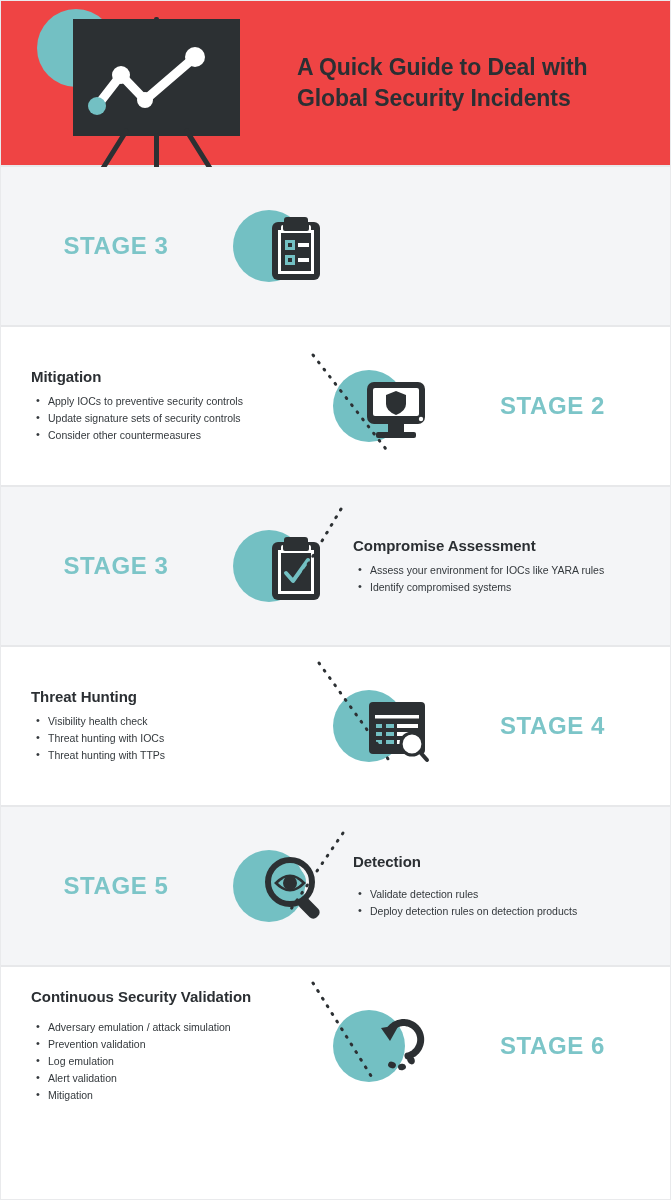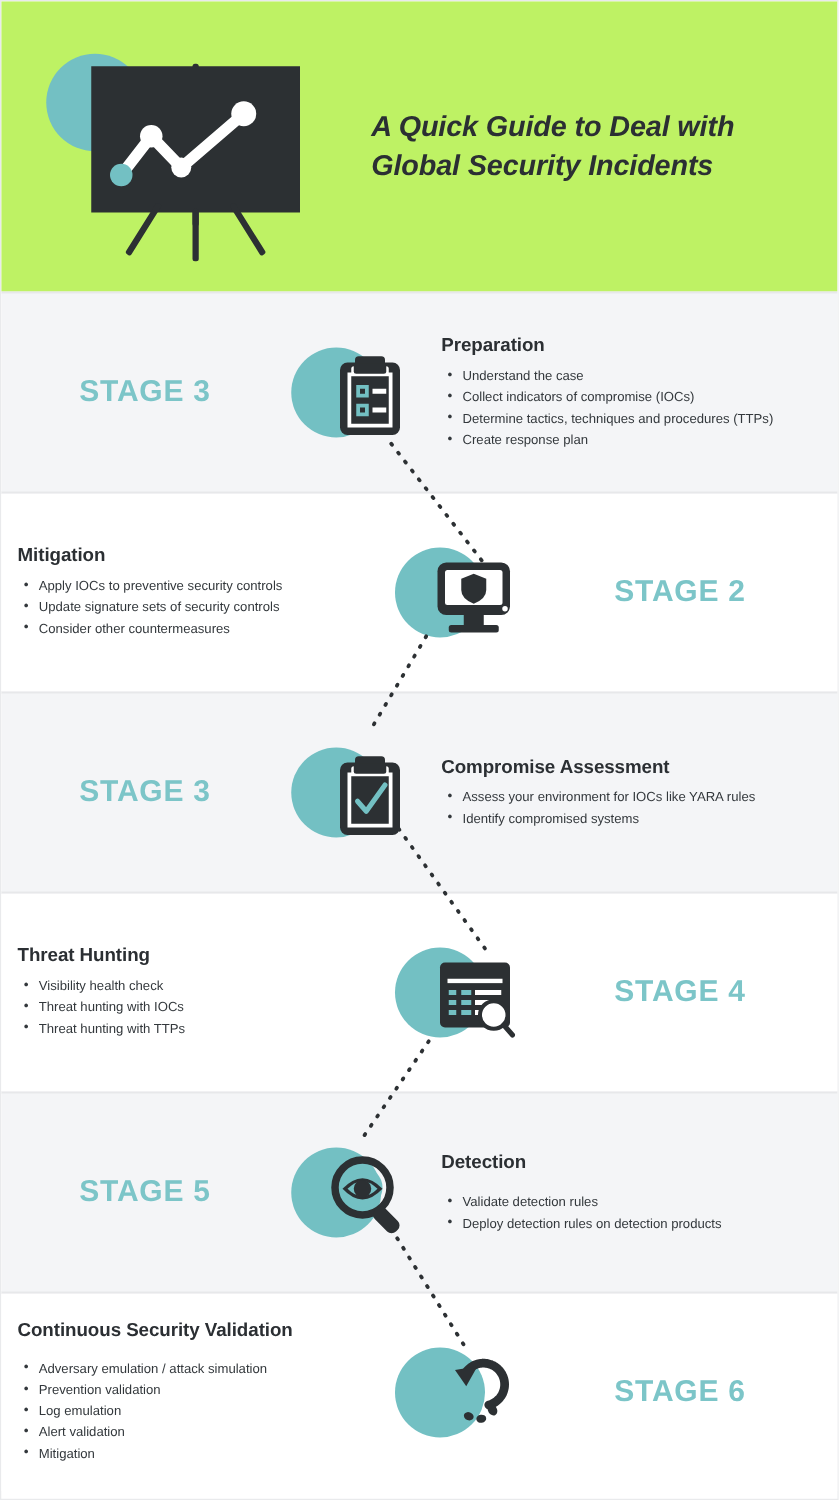--- a/index.html
+++ b/index.html
@@ -25,12 +25,11 @@
   
   .header {
     position: relative;
-    height: 232px;
-    background: #bef264;
+    height: 164px;
+    background: #ef4444;
     box-sizing: border-box;
     display: flex;
     align-items: center;
-    font-style: italic;
   }
   .header-art {
     position: relative;

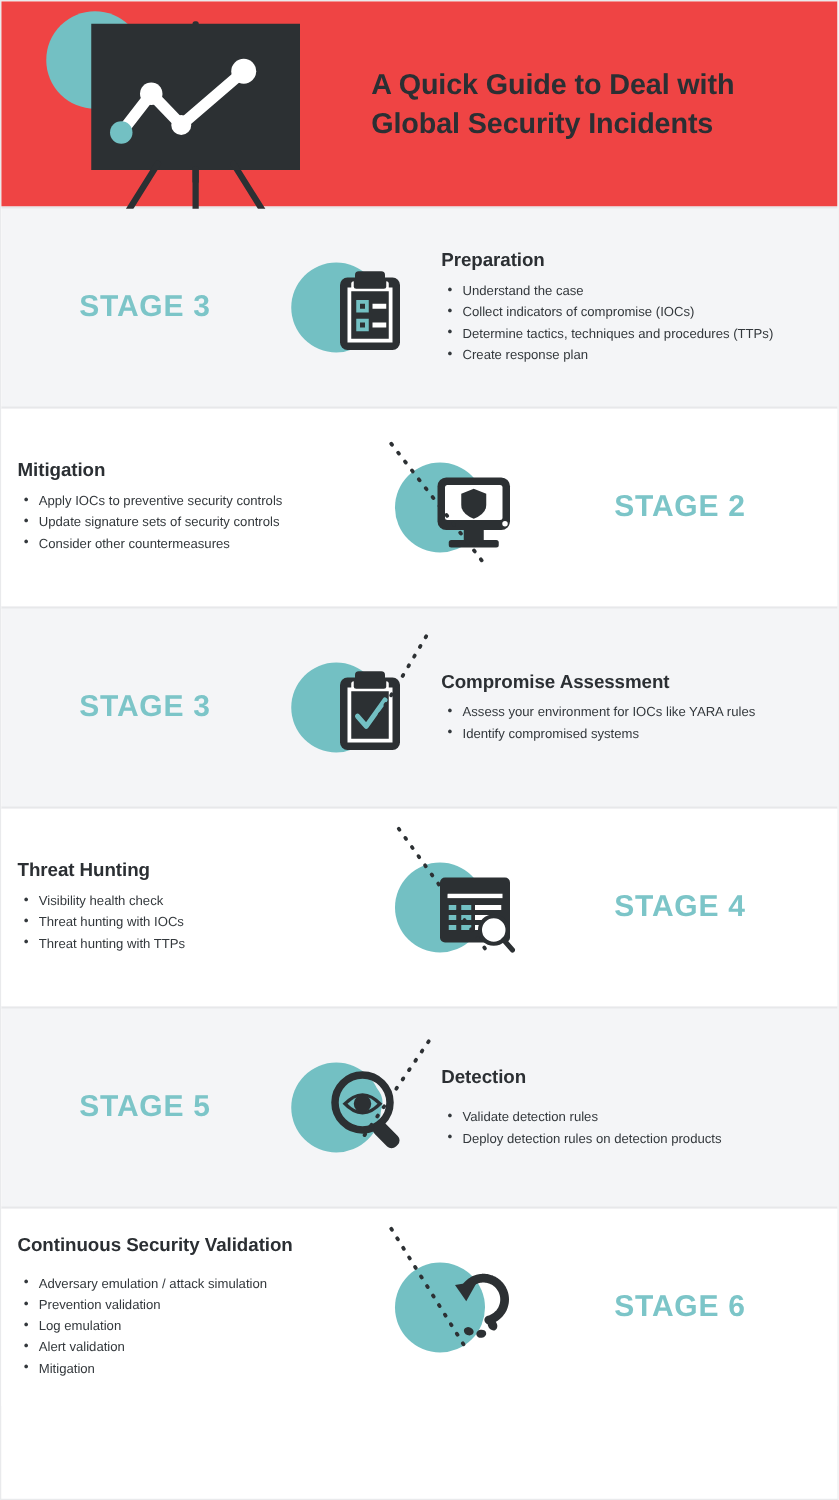--- a/index.html
+++ b/index.html
@@ -241,15 +241,6 @@
           <rect x="39" y="46" width="11" height="4" fill="#ffffff"></rect>
         </svg>
       </div>
-    </div>
-    <div class="stage-text">
-      <h3 class="stage-heading">Preparation</h3>
-      <ul class="stage-list">
-        <li>Understand the case</li>
-        <li>Collect indicators of compromise (IOCs)</li>
-        <li>Determine tactics, techniques and procedures (TTPs)</li>
-        <li>Create response plan</li>
-      </ul>
     </div>
   </div>
   <div class="gap"></div>

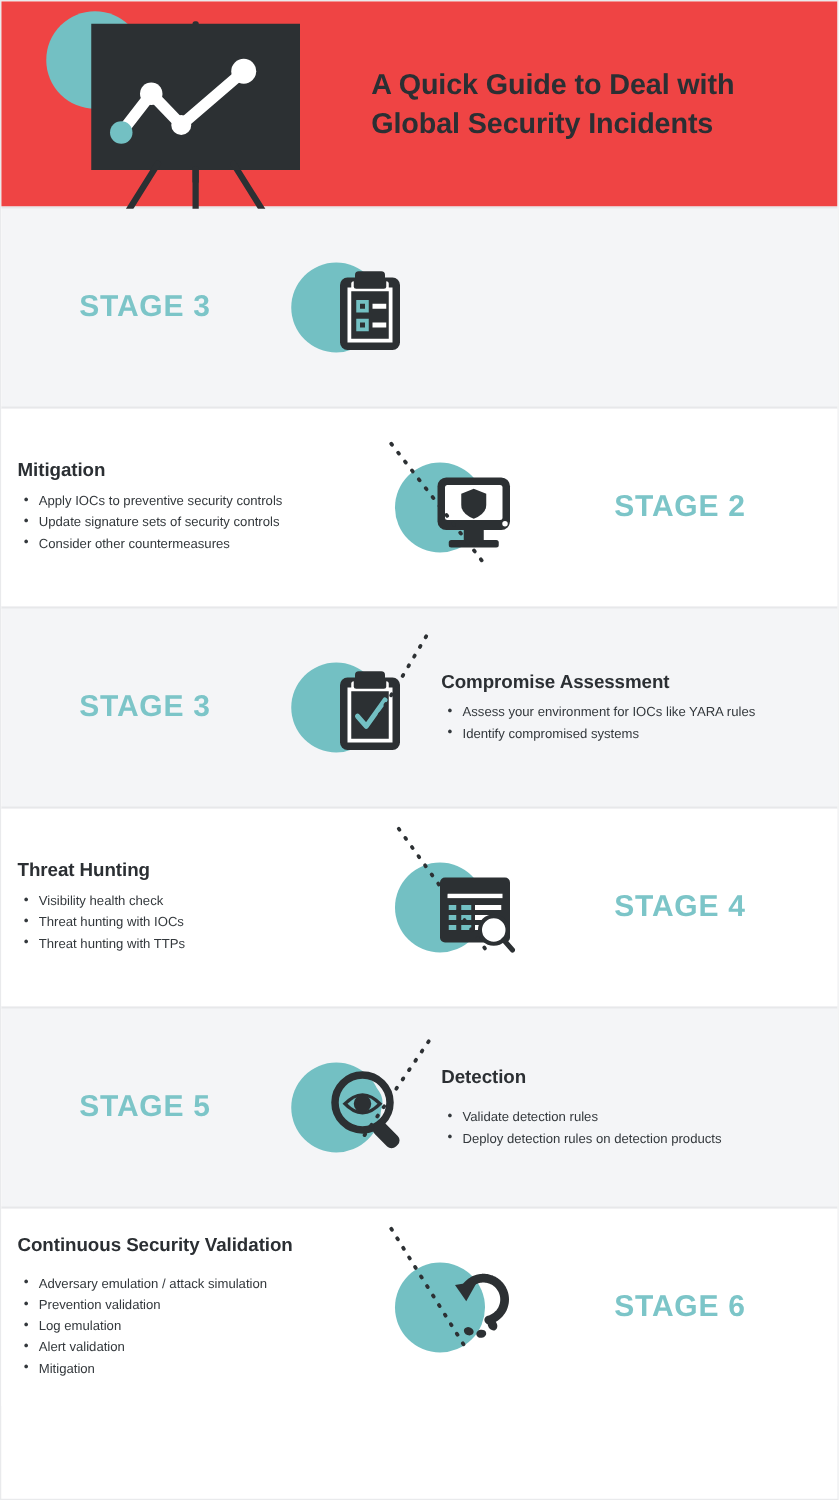--- a/index.html
+++ b/index.html
@@ -153,7 +153,7 @@
   .stage.variant-a .stage-text  { flex: 1; padding-left: 18px; }
 
   .stage.variant-b { 
-    padding: 0 0 0 13px;
+    padding: 0 0 0 30px;
   }
   .stage.variant-b .stage-text  { width: 300px; }
   .stage.variant-b .icon-slot   { width: 104px; }

